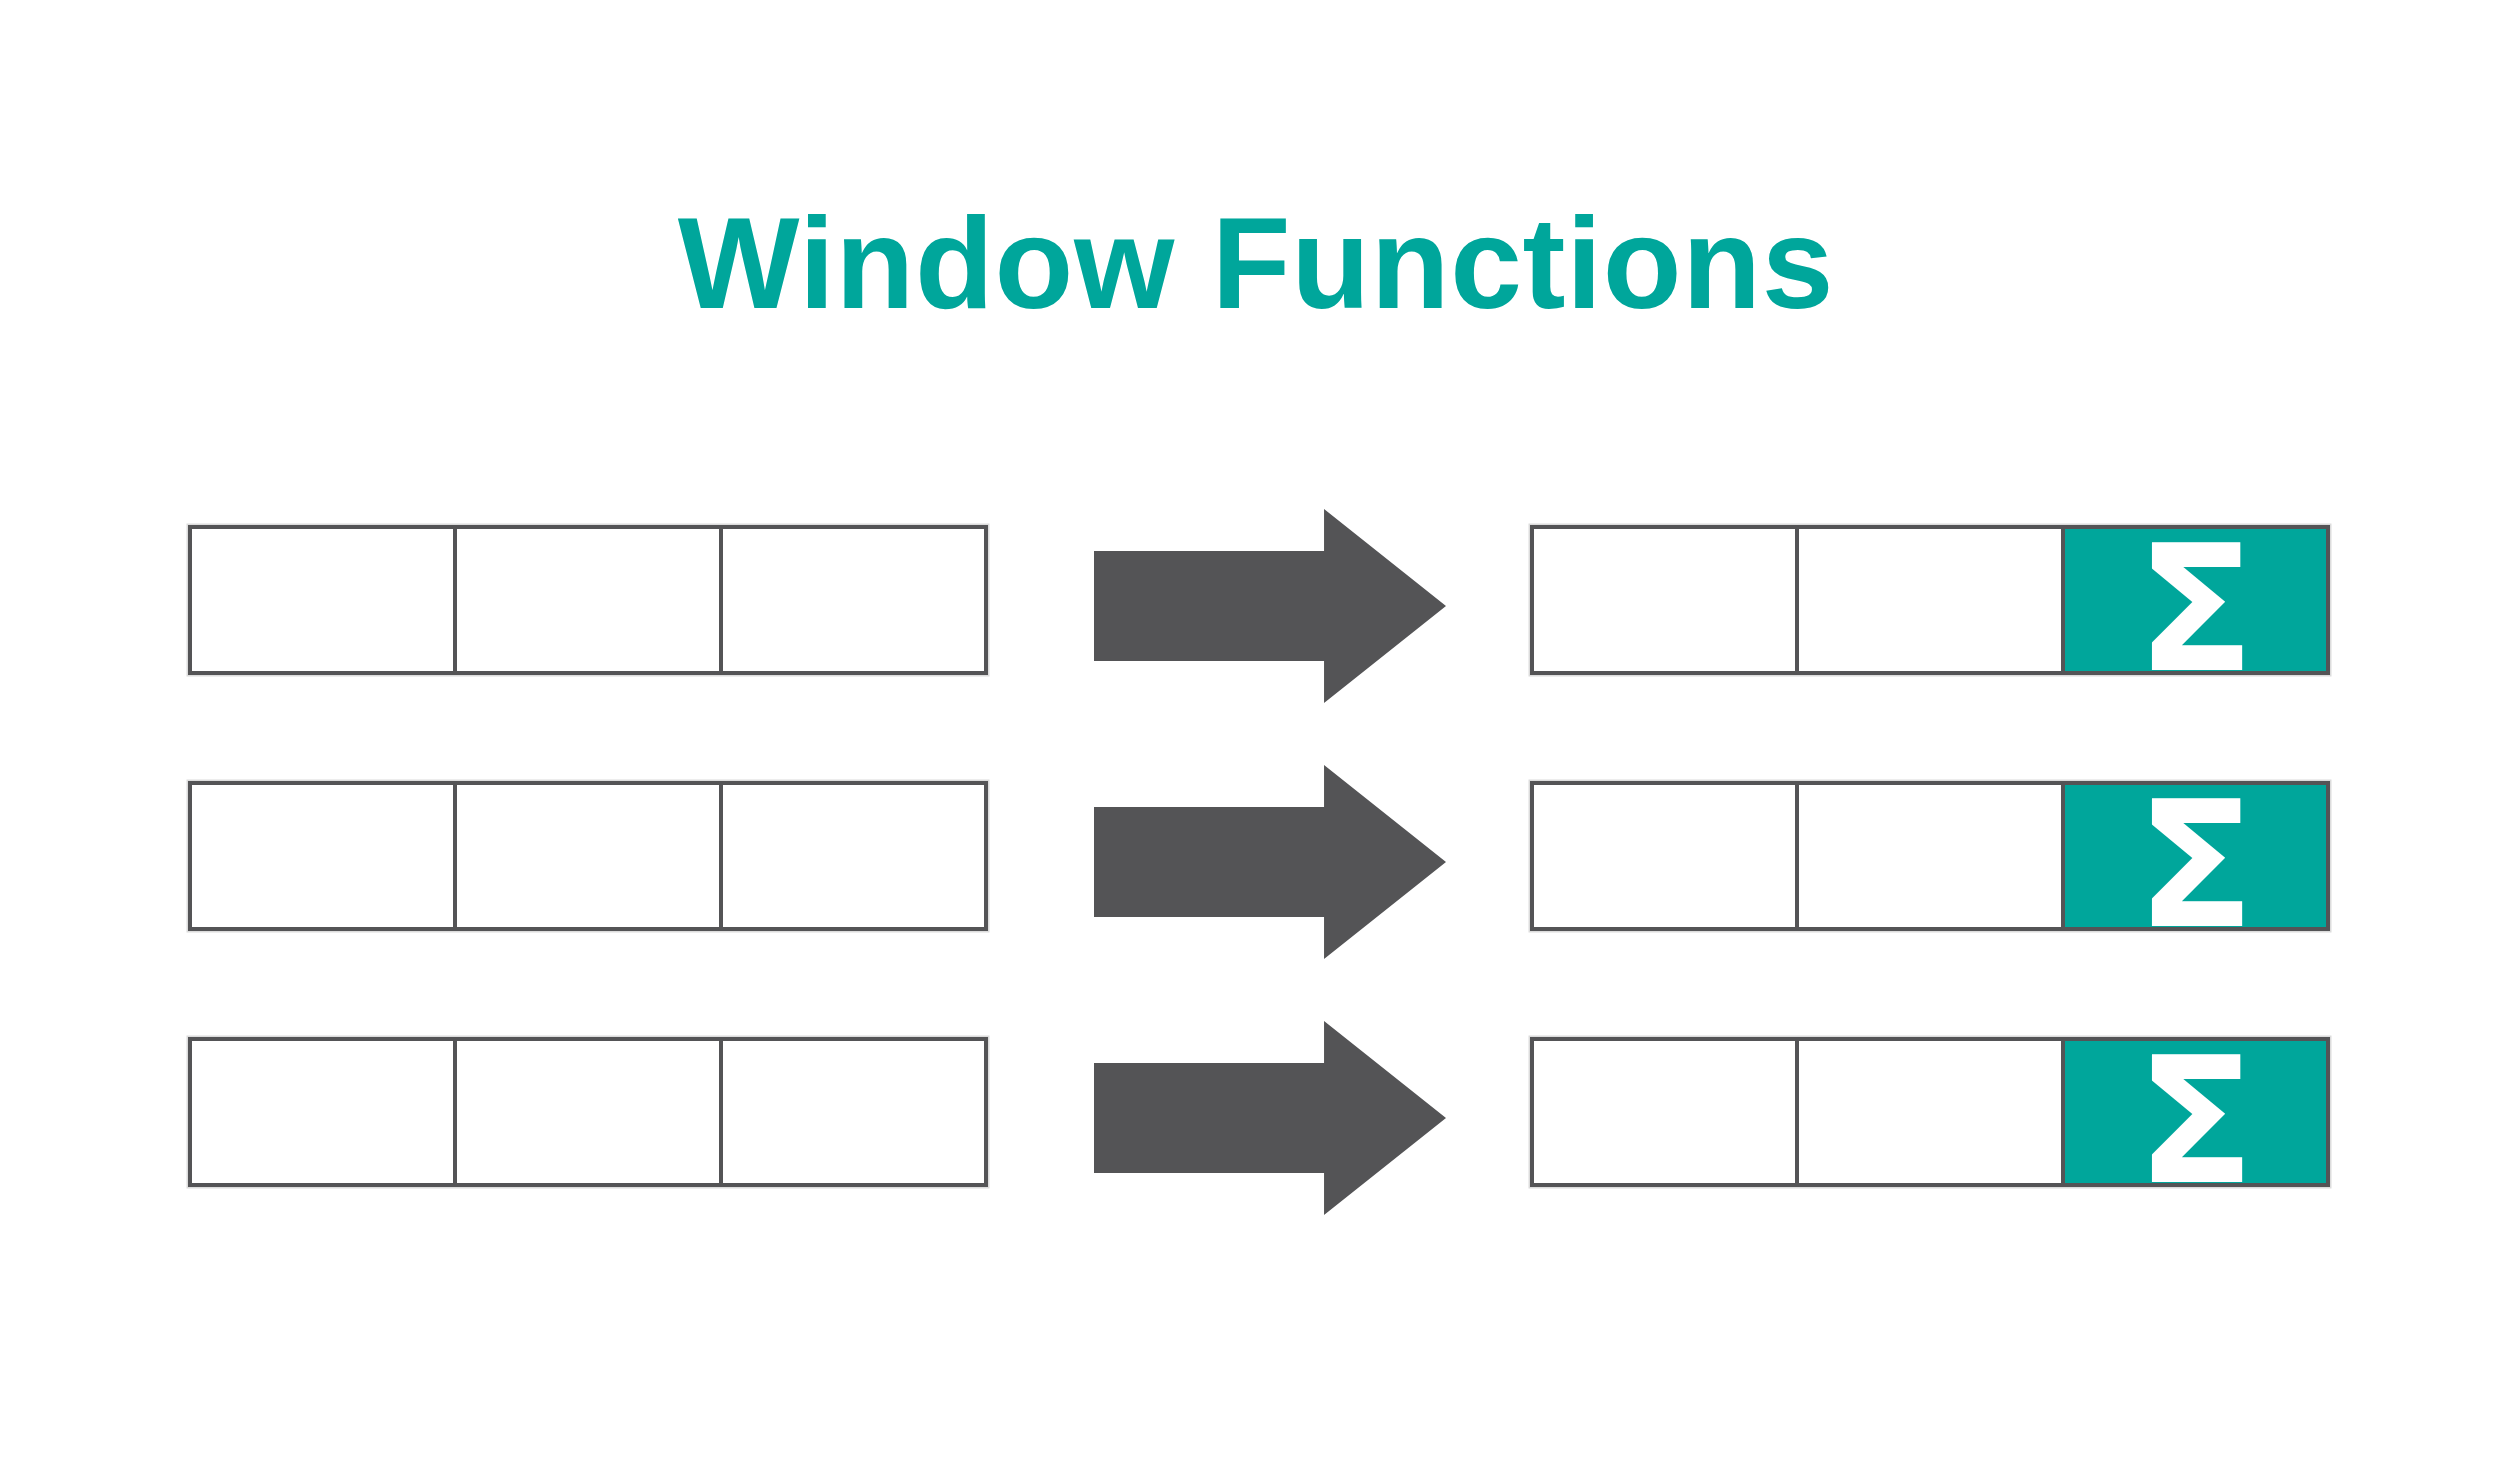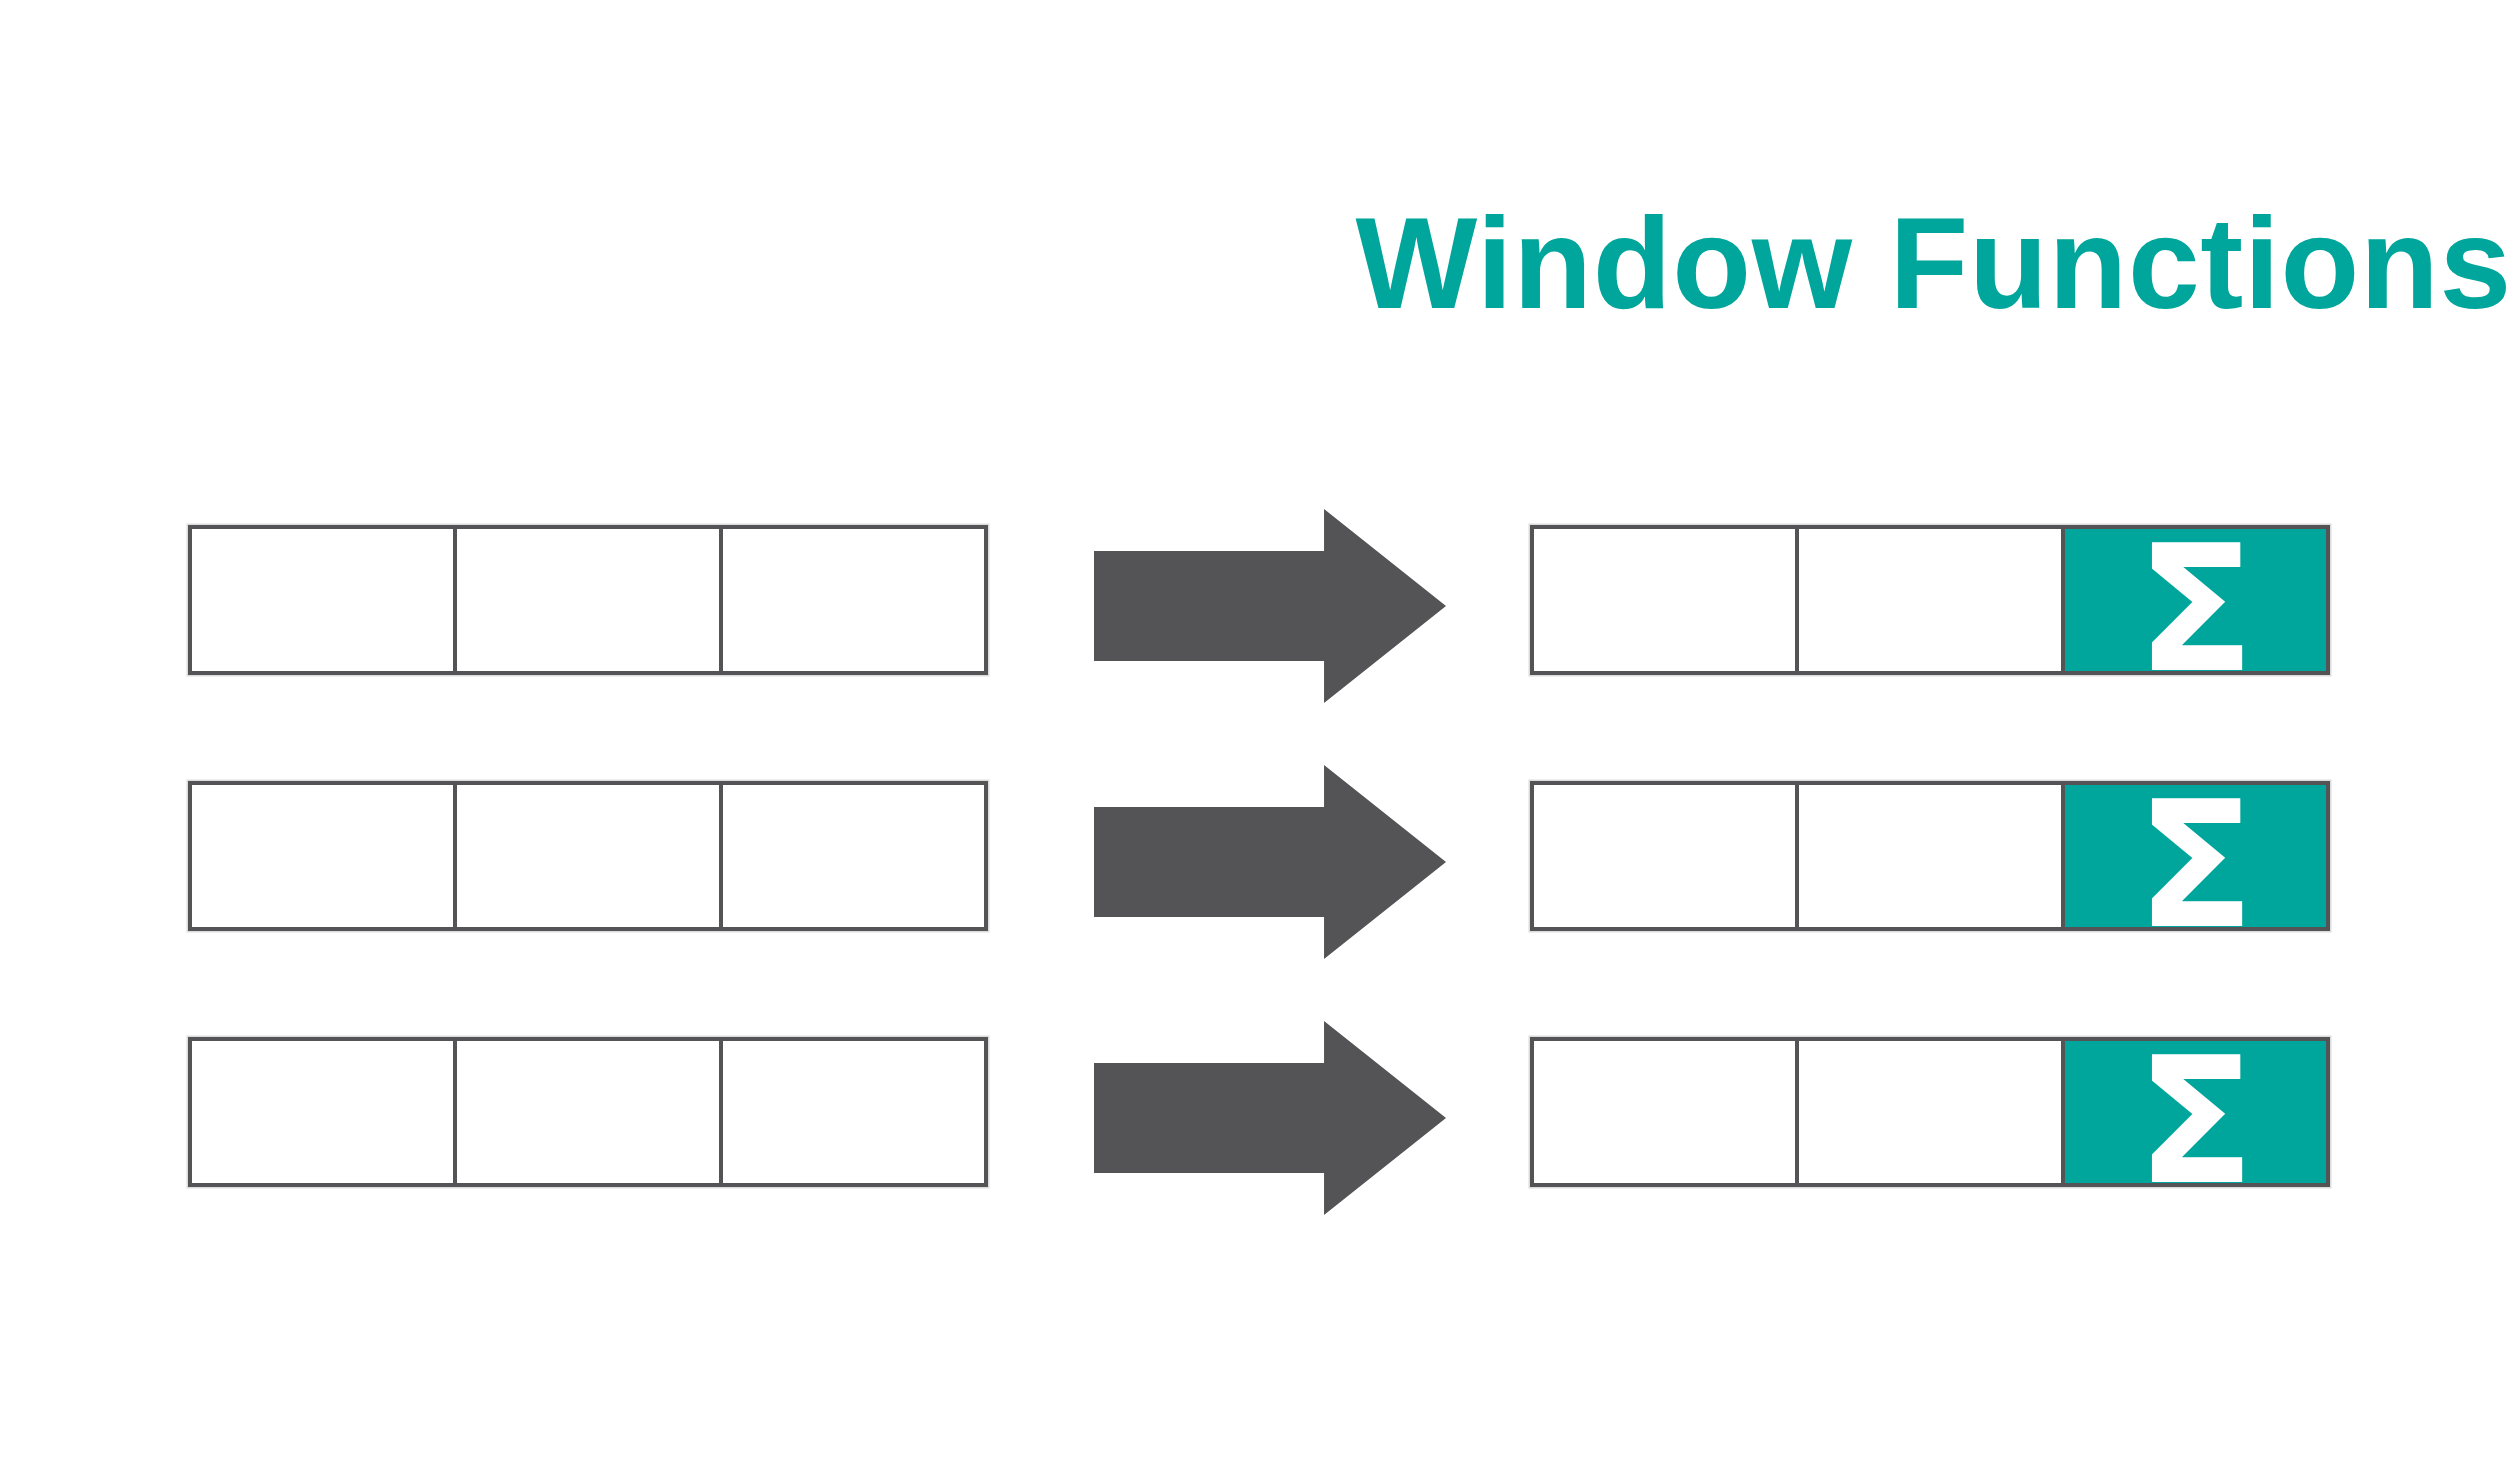--- a/index.html
+++ b/index.html
@@ -21,7 +21,7 @@
     left:0; right:0;
     top:199px;
     margin:0;
-    text-align:right;
+    text-align:center;
     font-size:129px;
     line-height:1;
     font-weight:bold;

